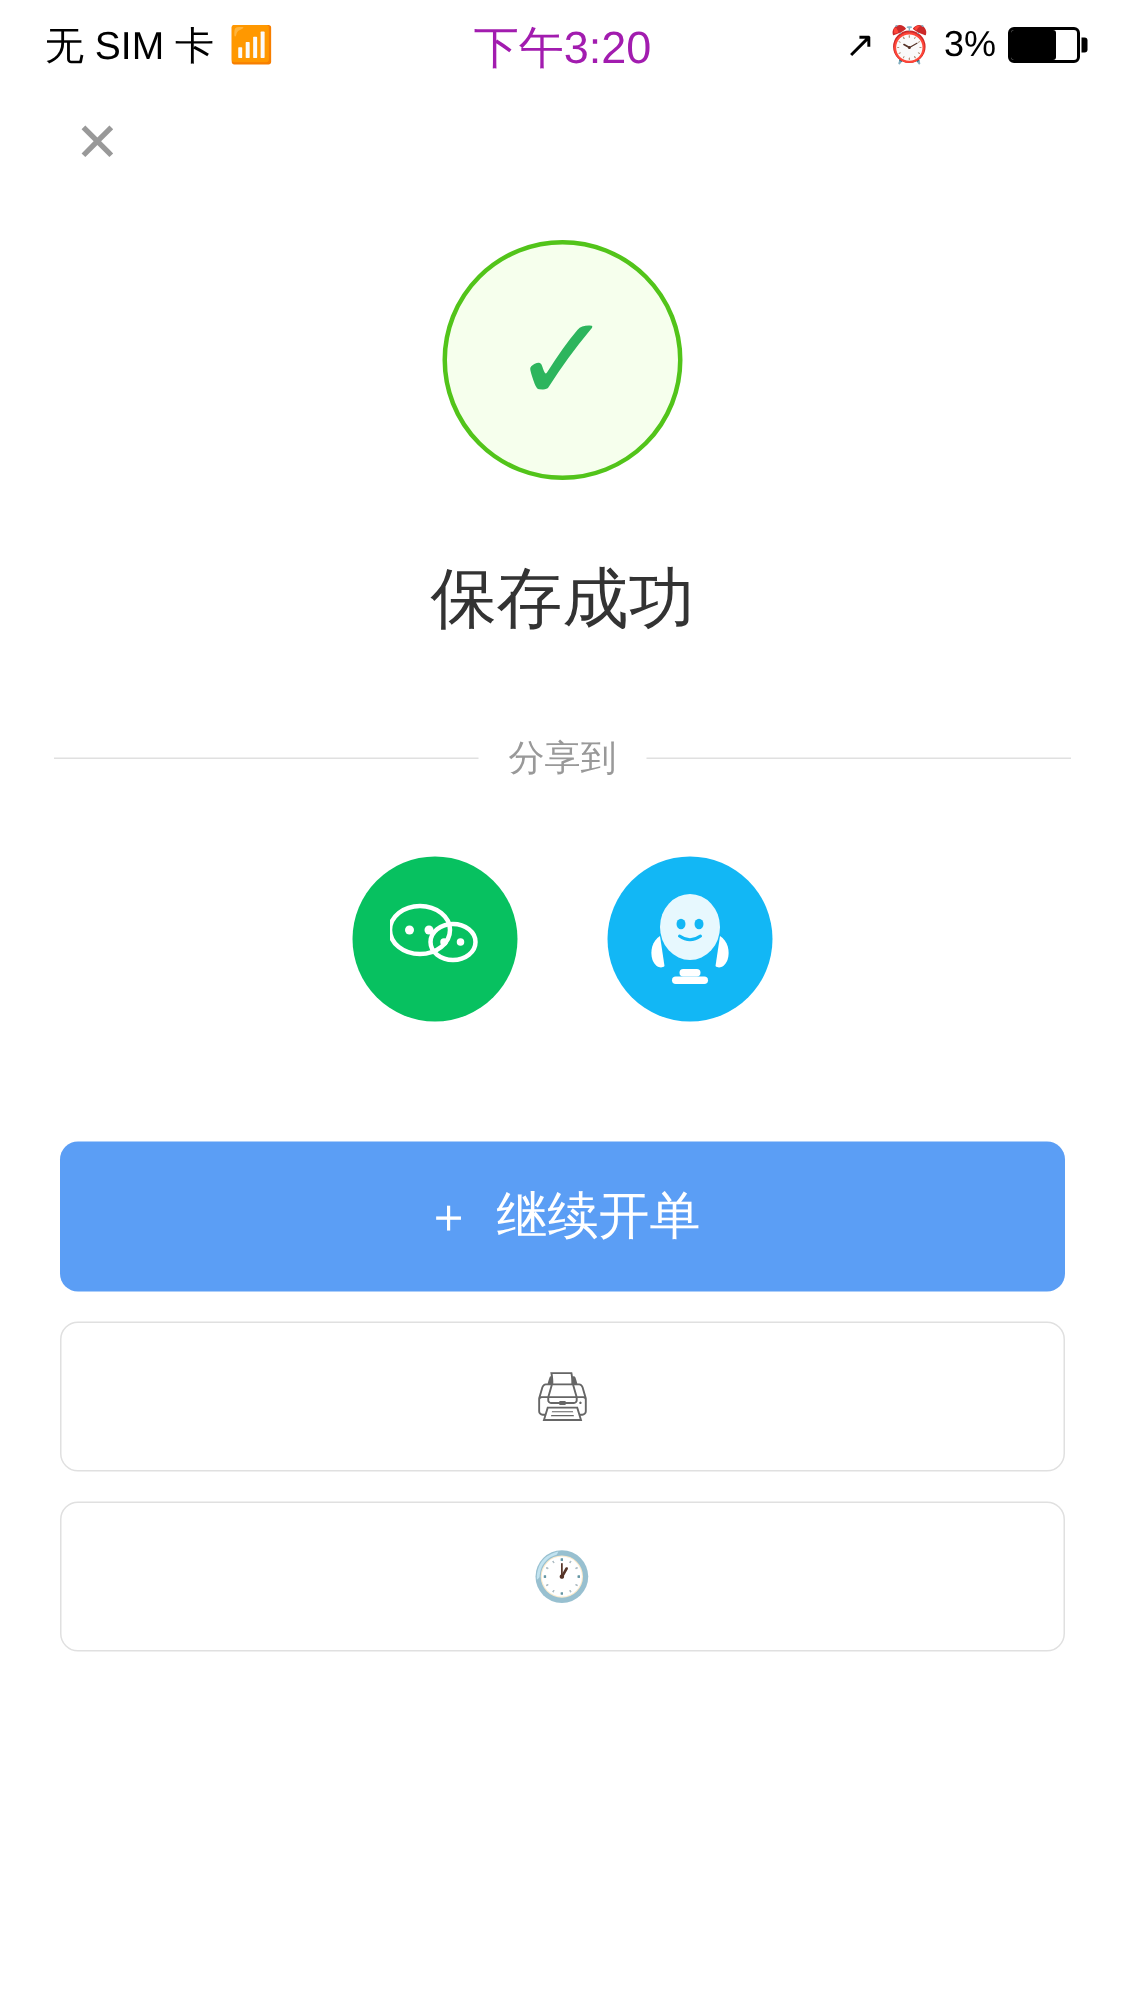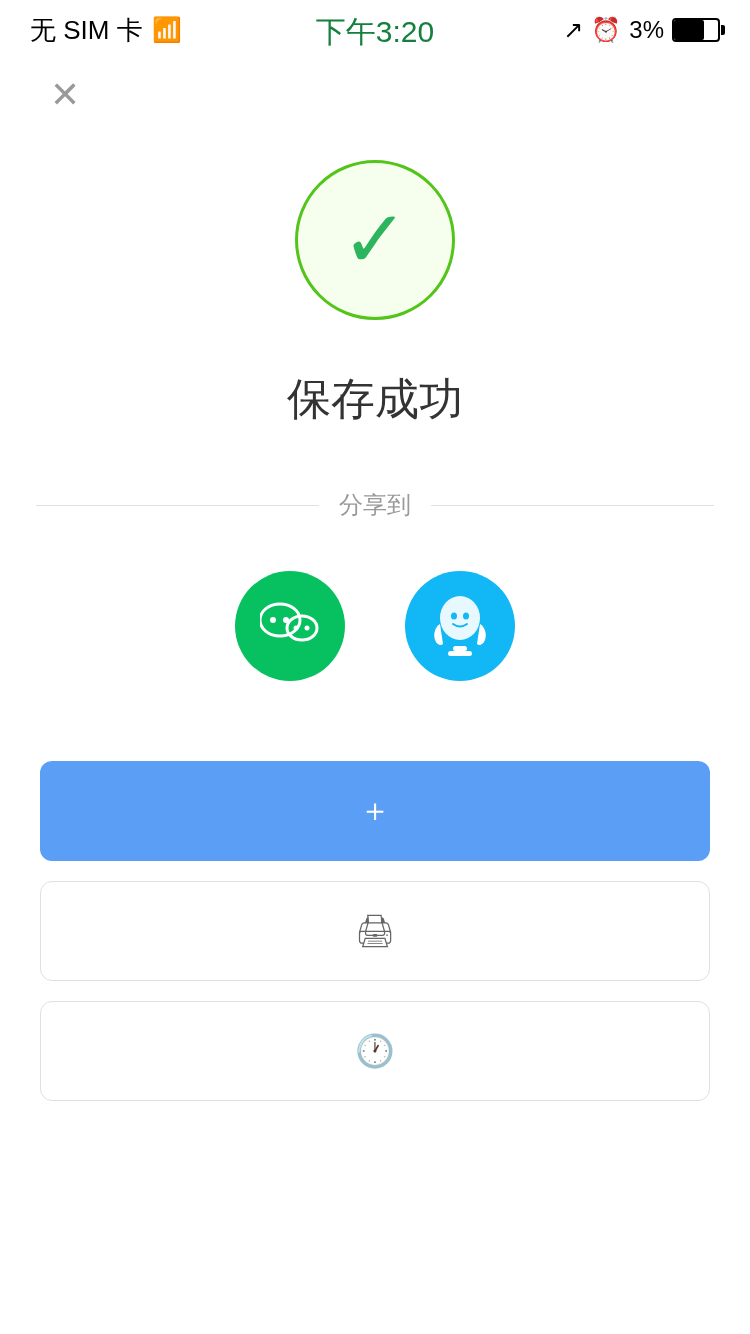--- a/index.html
+++ b/index.html
@@ -41,7 +41,7 @@
     .status-center {
       font-size: 30px;
       font-weight: 500;
-      color: #15803d;
+      color: #a21caf;
       position: absolute;
       left: 50%;
       transform: translateX(-50%);

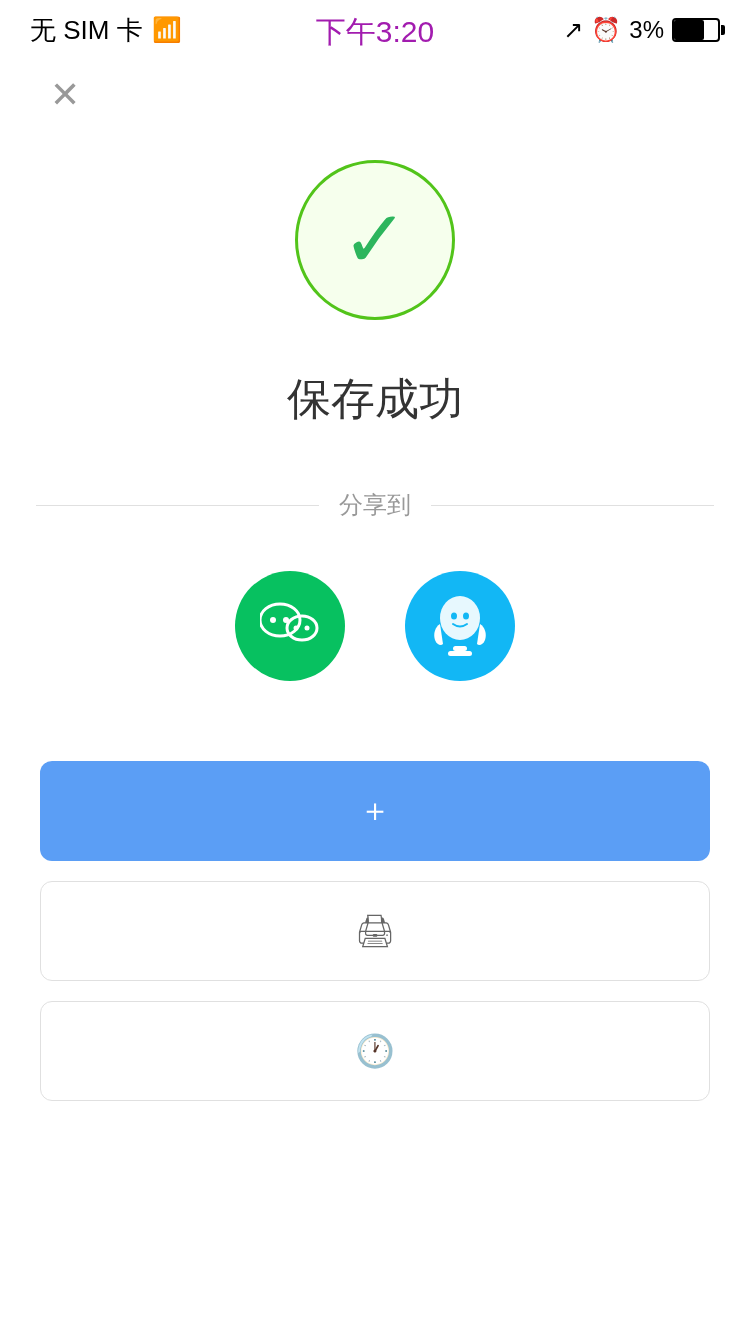--- a/index.html
+++ b/index.html
@@ -294,6 +294,7 @@
   <div class="action-buttons">
     <button class="btn-primary">
       <span class="btn-icon">＋</span>
+      <span>继续开单</span>
     </button>
 
     <button class="btn-secondary">

